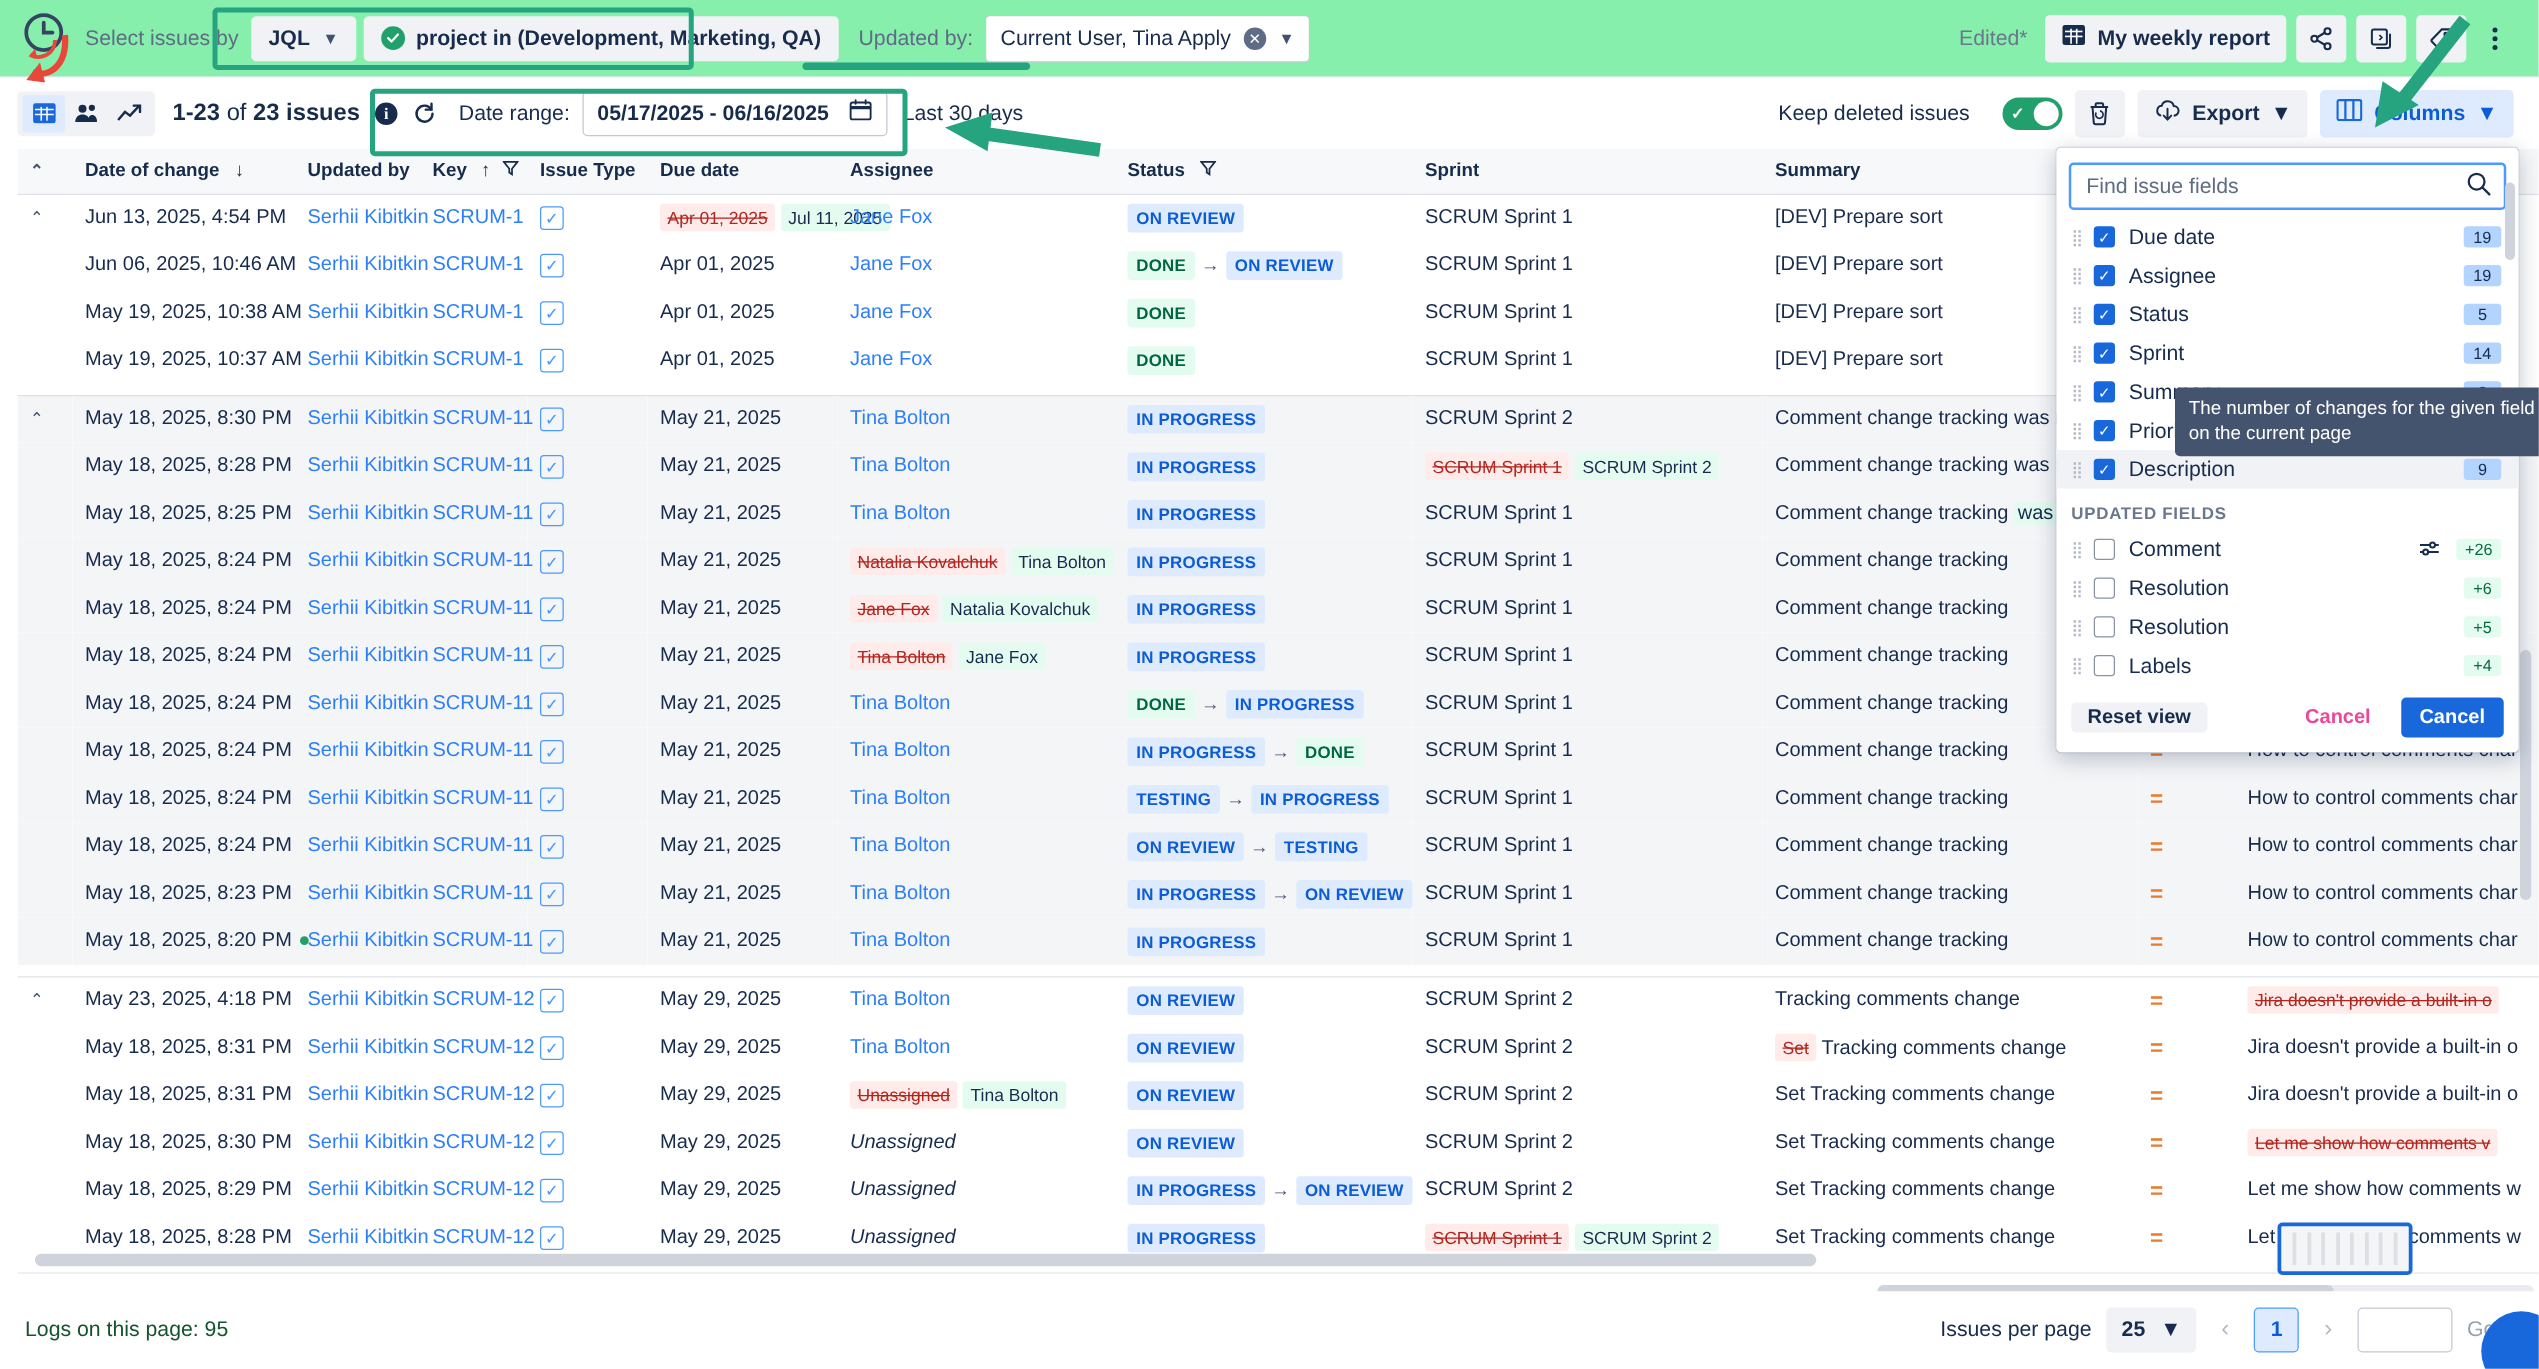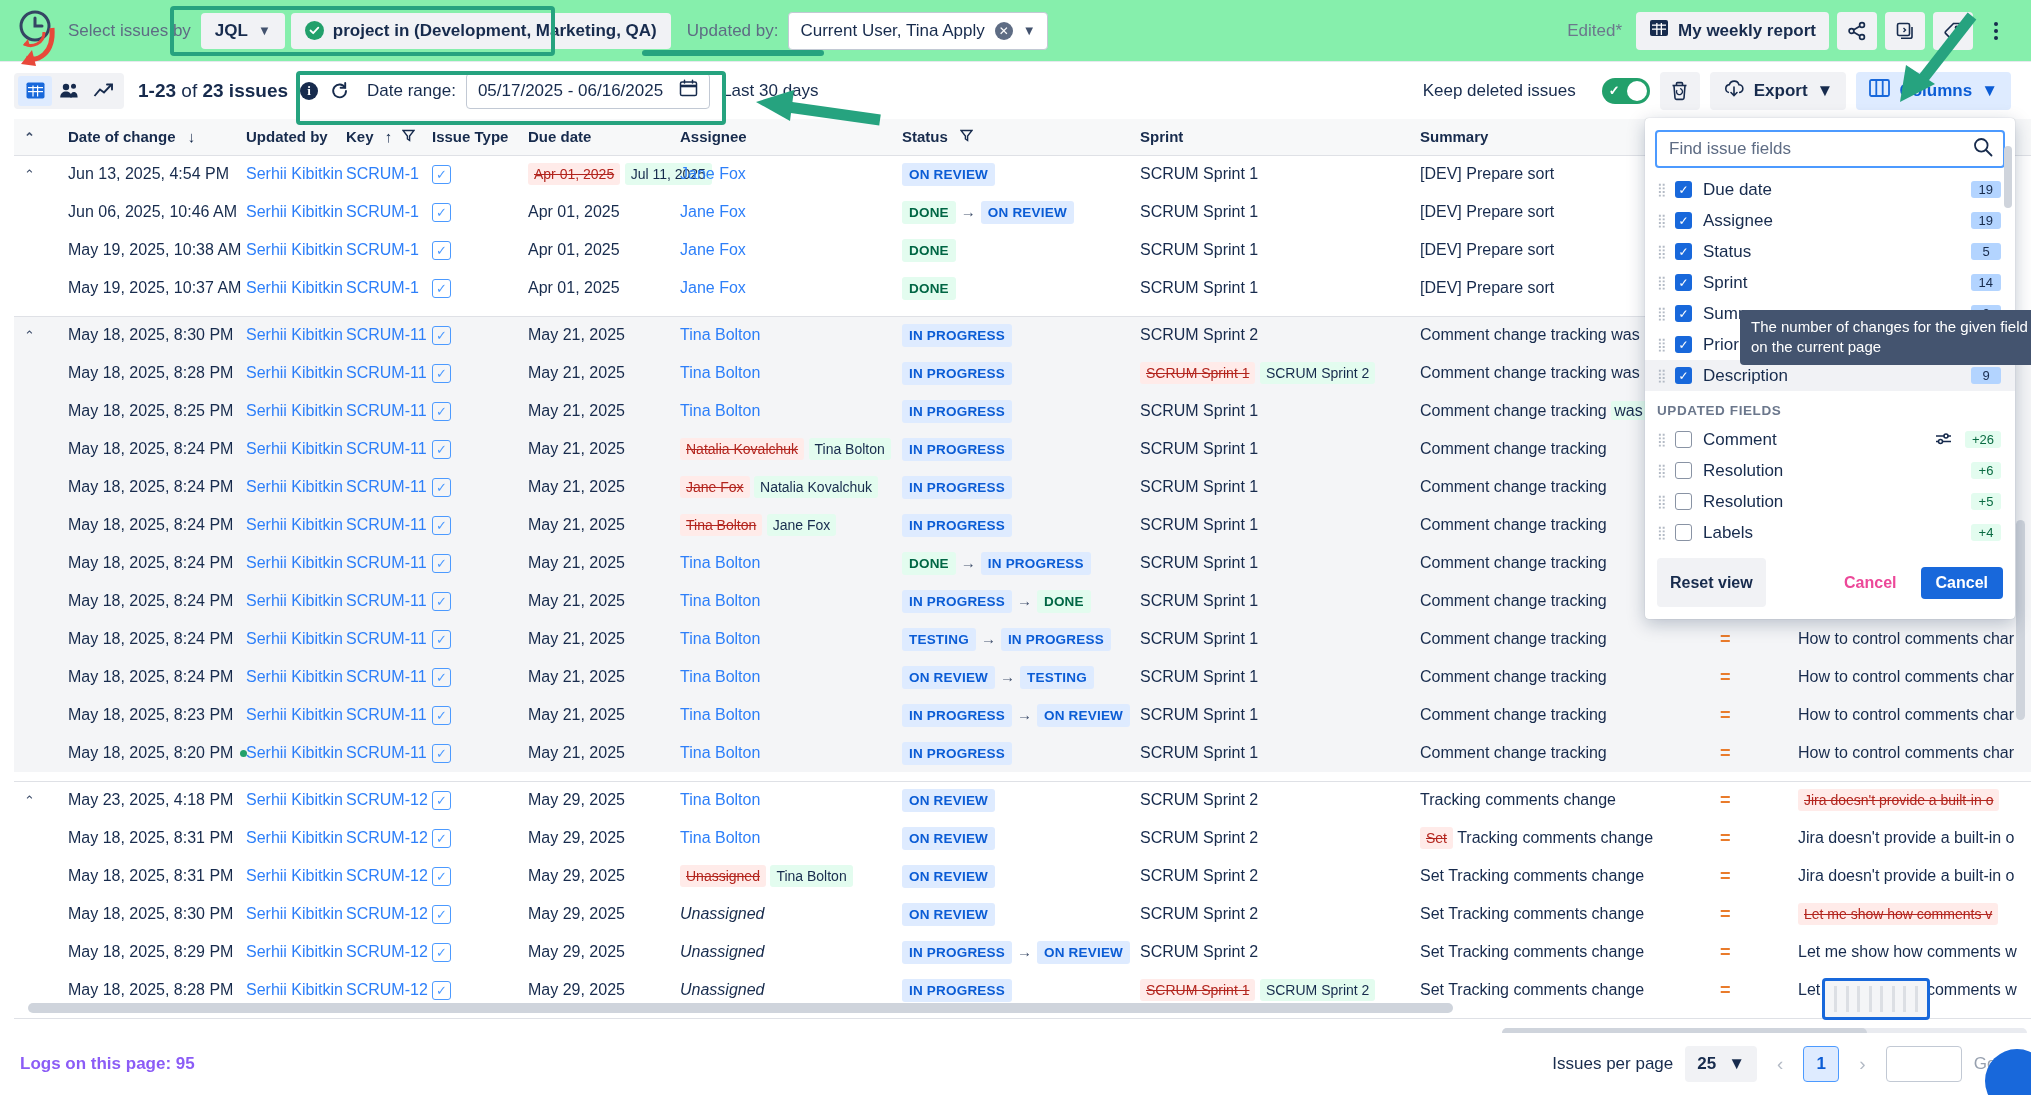--- a/index.html
+++ b/index.html
@@ -84,7 +84,7 @@
   .dr-input {
     display:flex; align-items:center; justify-content:space-between; gap:16px;
     border:1px solid #c2c9d4; border-radius:4px; height:36px; padding: 0 11px;
-    font-weight:400; cursor:pointer; background:#fff;
+    font-weight:700; cursor:pointer; background:#fff;
   }
   .dr-last { margin-left:12px; color:#172b4d; cursor:pointer;}
   .toolbar2-right { margin-left:auto; display:flex; align-items:center; gap:10px; padding-right:6px;}

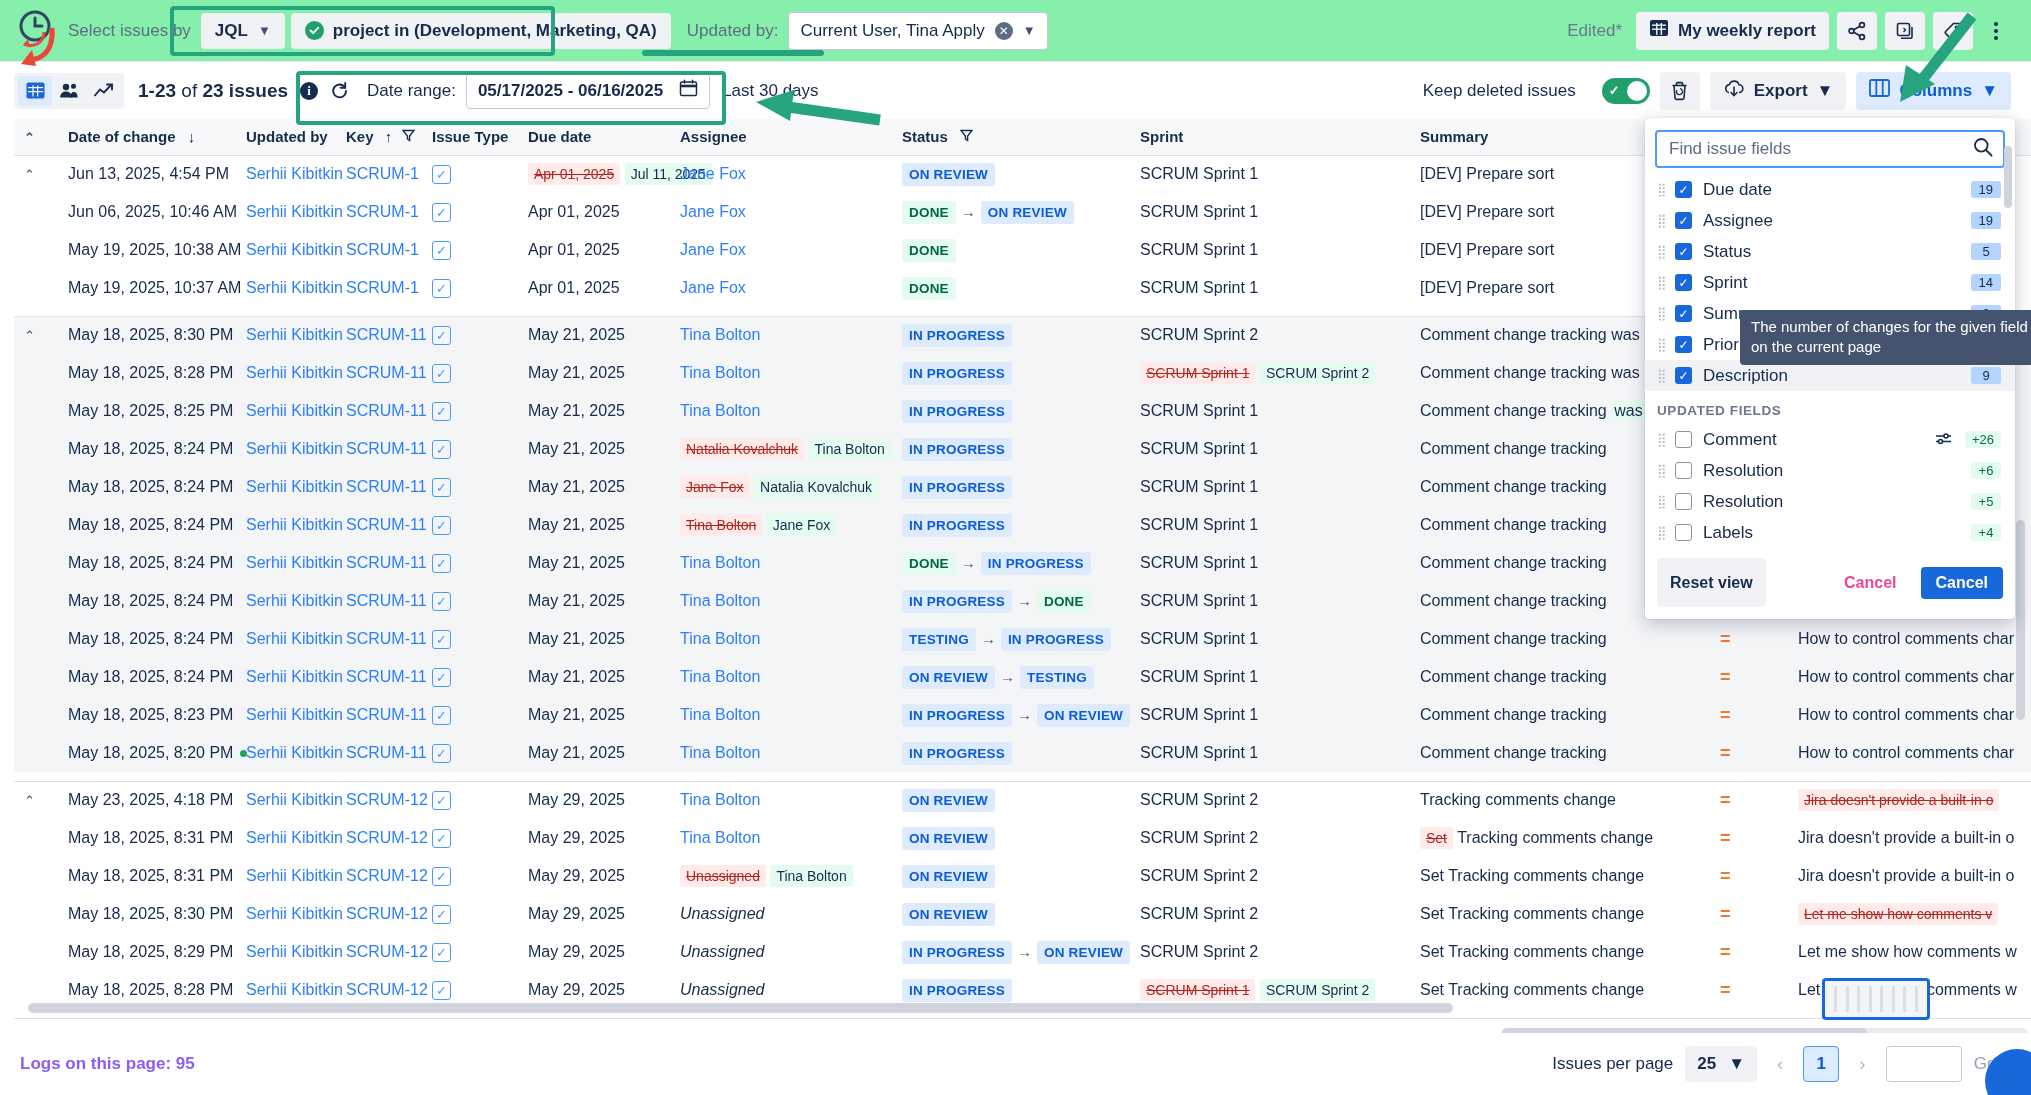--- a/index.html
+++ b/index.html
@@ -218,7 +218,7 @@
   }
   .dd-section { font-size:13.5px; font-weight:700; color:#6b778c; letter-spacing:.6px; padding: 12px 14px 6px 12px;}
   .dd-footer { display:flex; align-items:center; padding: 10px 12px 12px 12px; gap:10px;}
-  .btn-reset { background:#f1f2f5; border-radius:4px; height:49px; padding:0 13px; font-size:16px; font-weight:700; display:flex; align-items:center; cursor:pointer;}
+  .btn-reset { background:#f1f2f5; border-radius:4px; height:24px; padding:0 13px; font-size:16px; font-weight:700; display:flex; align-items:center; cursor:pointer;}
   .btn-cancel { margin-left:auto; font-size:16px; font-weight:700; padding: 0 14px; cursor:pointer; color:#ec4899;}
   .btn-apply { background:#1868db; color:#fff; border-radius:4px; height:32px; padding: 0 15px; font-size:16px; font-weight:700; display:flex; align-items:center; cursor:pointer;}
   .dd-scroll { position:absolute; right:3px; top:28px; width:8px; height:62px; background:#cfd4dc; border-radius:4px;}

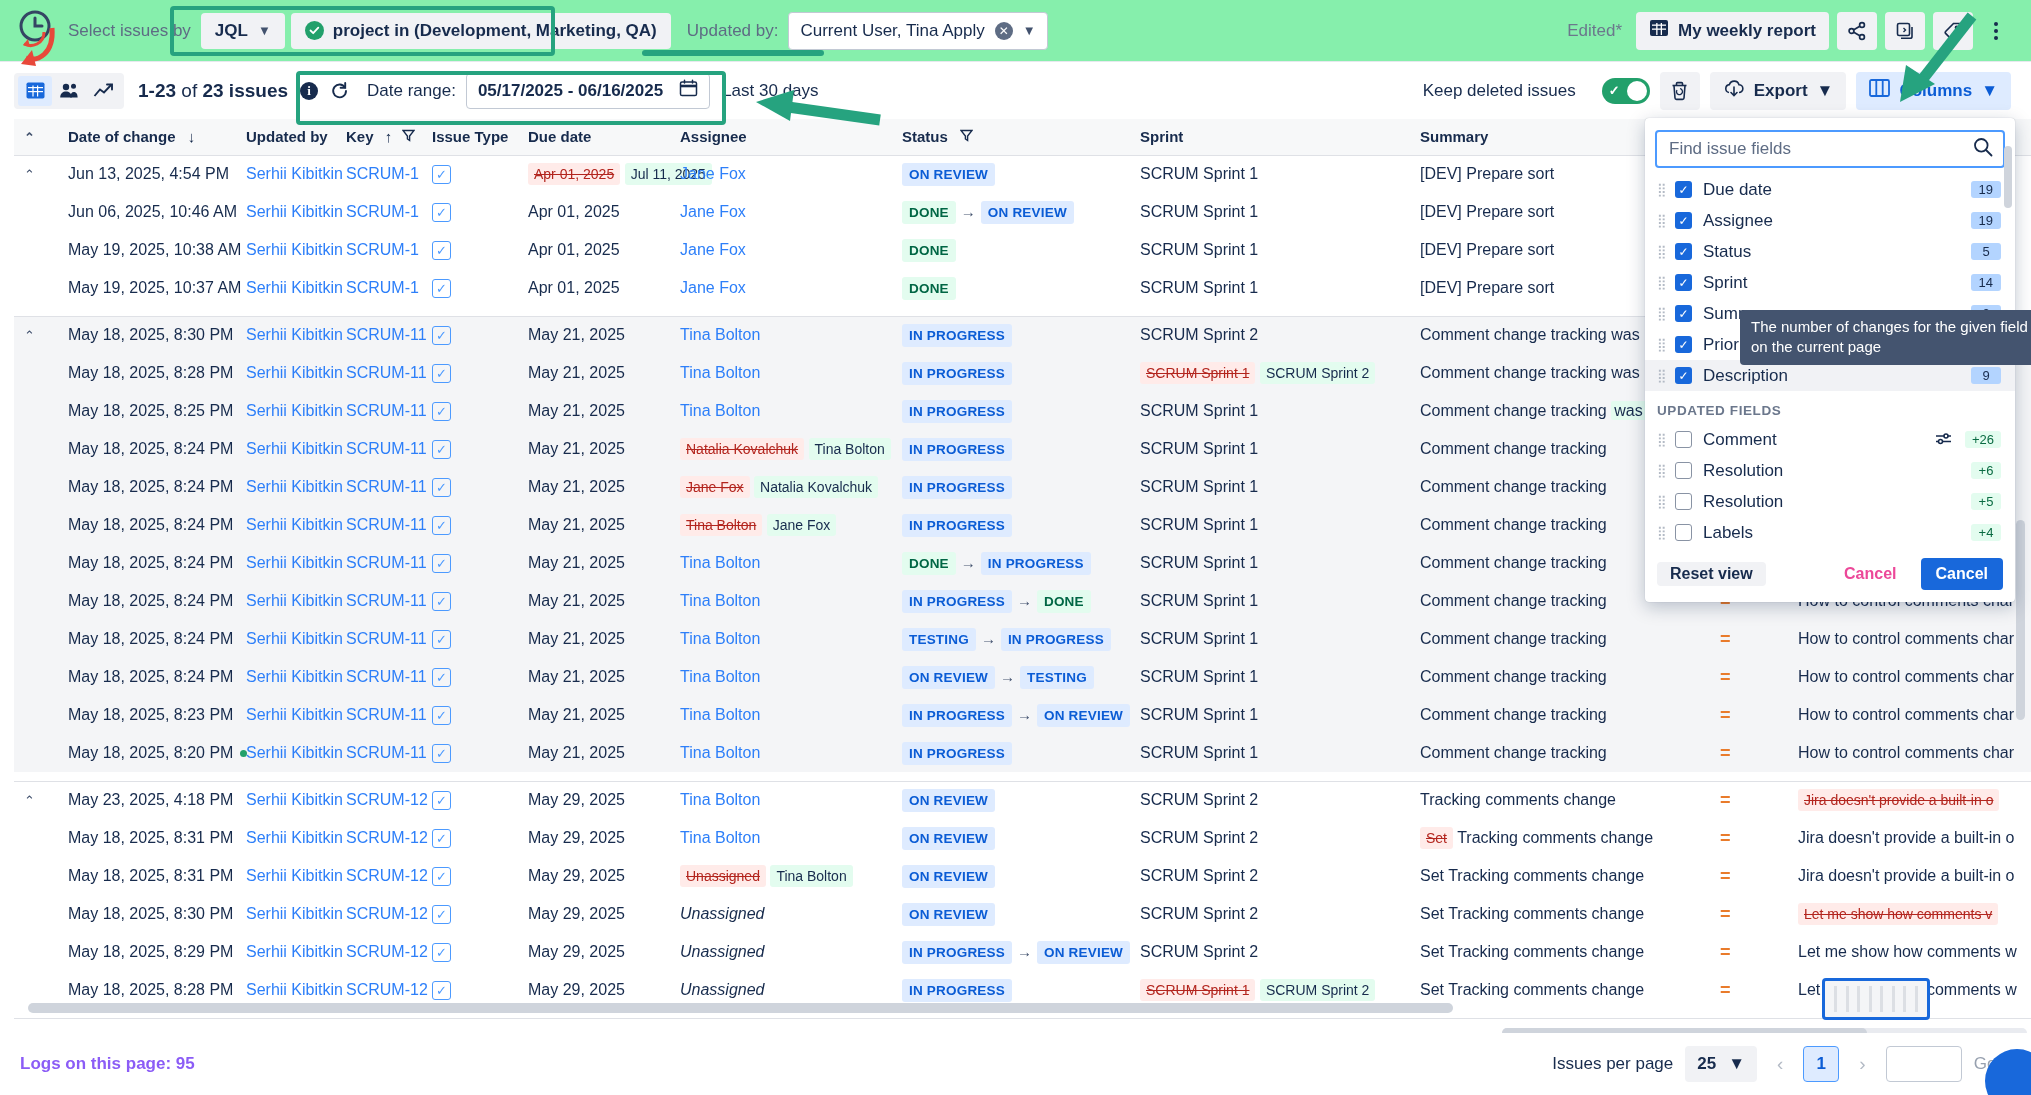--- a/index.html
+++ b/index.html
@@ -169,7 +169,7 @@
     position:absolute; left:0; right:0; bottom:0; height:62px; display:flex; align-items:center;
     padding: 0 20px; background:#fff;
   }
-  .logs { font-size:17px; color:#8b5cf6;font-weight:bold;}
+  .logs { font-size:17px; color:#14532d;}
   .footer-right { margin-left:auto; display:flex; align-items:center; gap:12px; font-size:17px;}
   .ipp-select {
     display:flex; align-items:center; gap:12px; background:#f1f2f5; border-radius:4px; height:36px;

